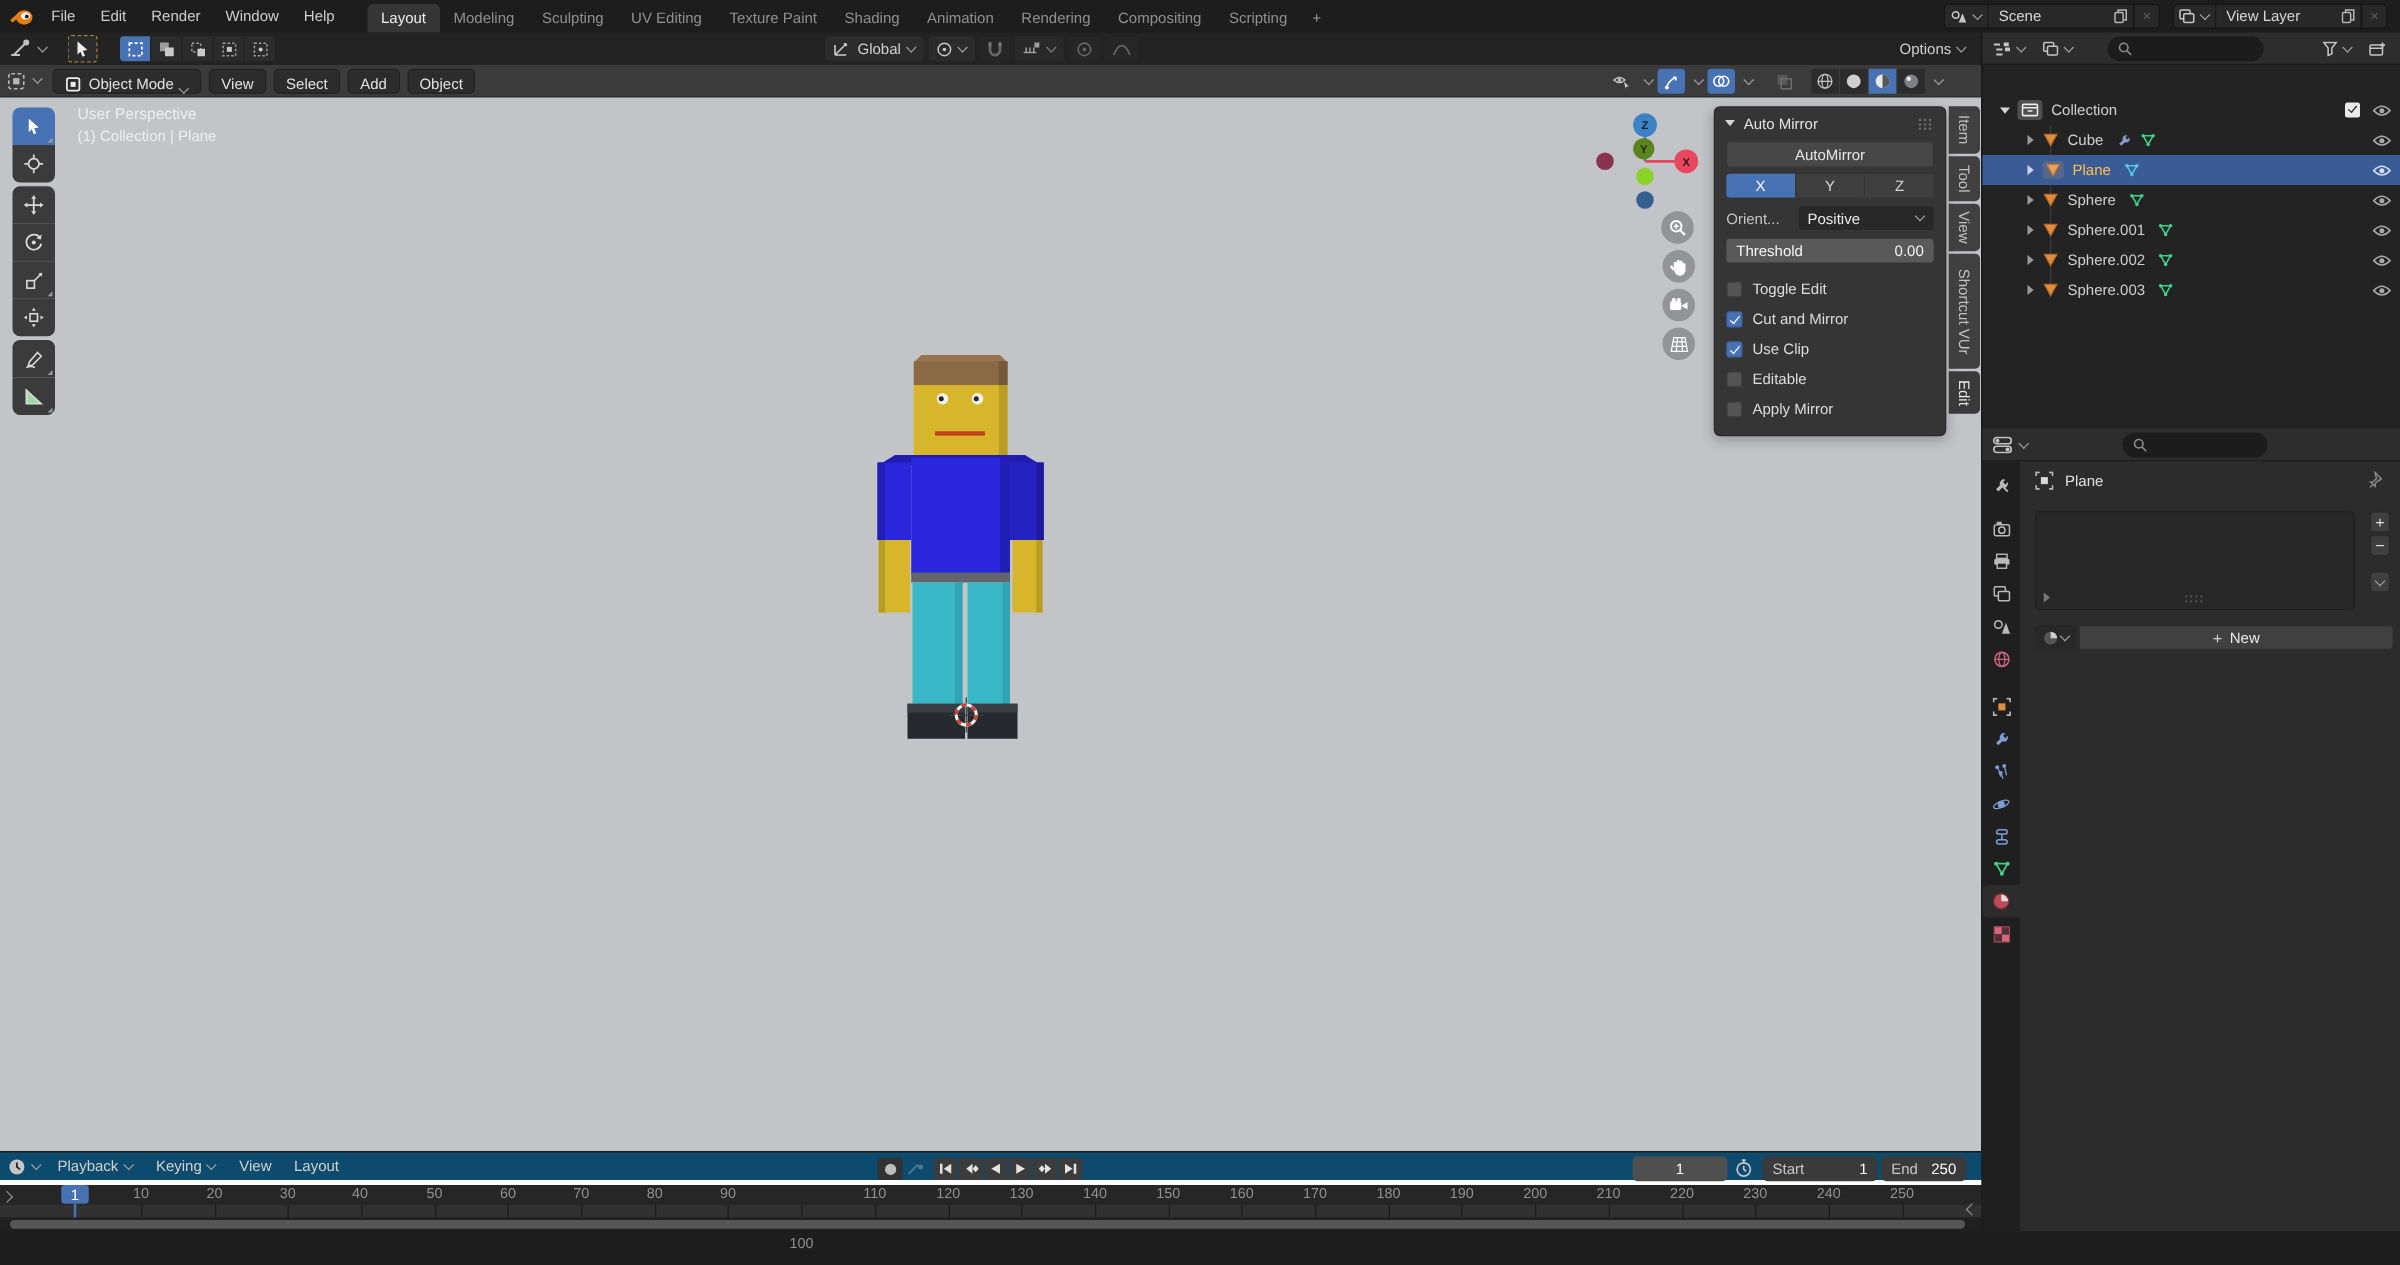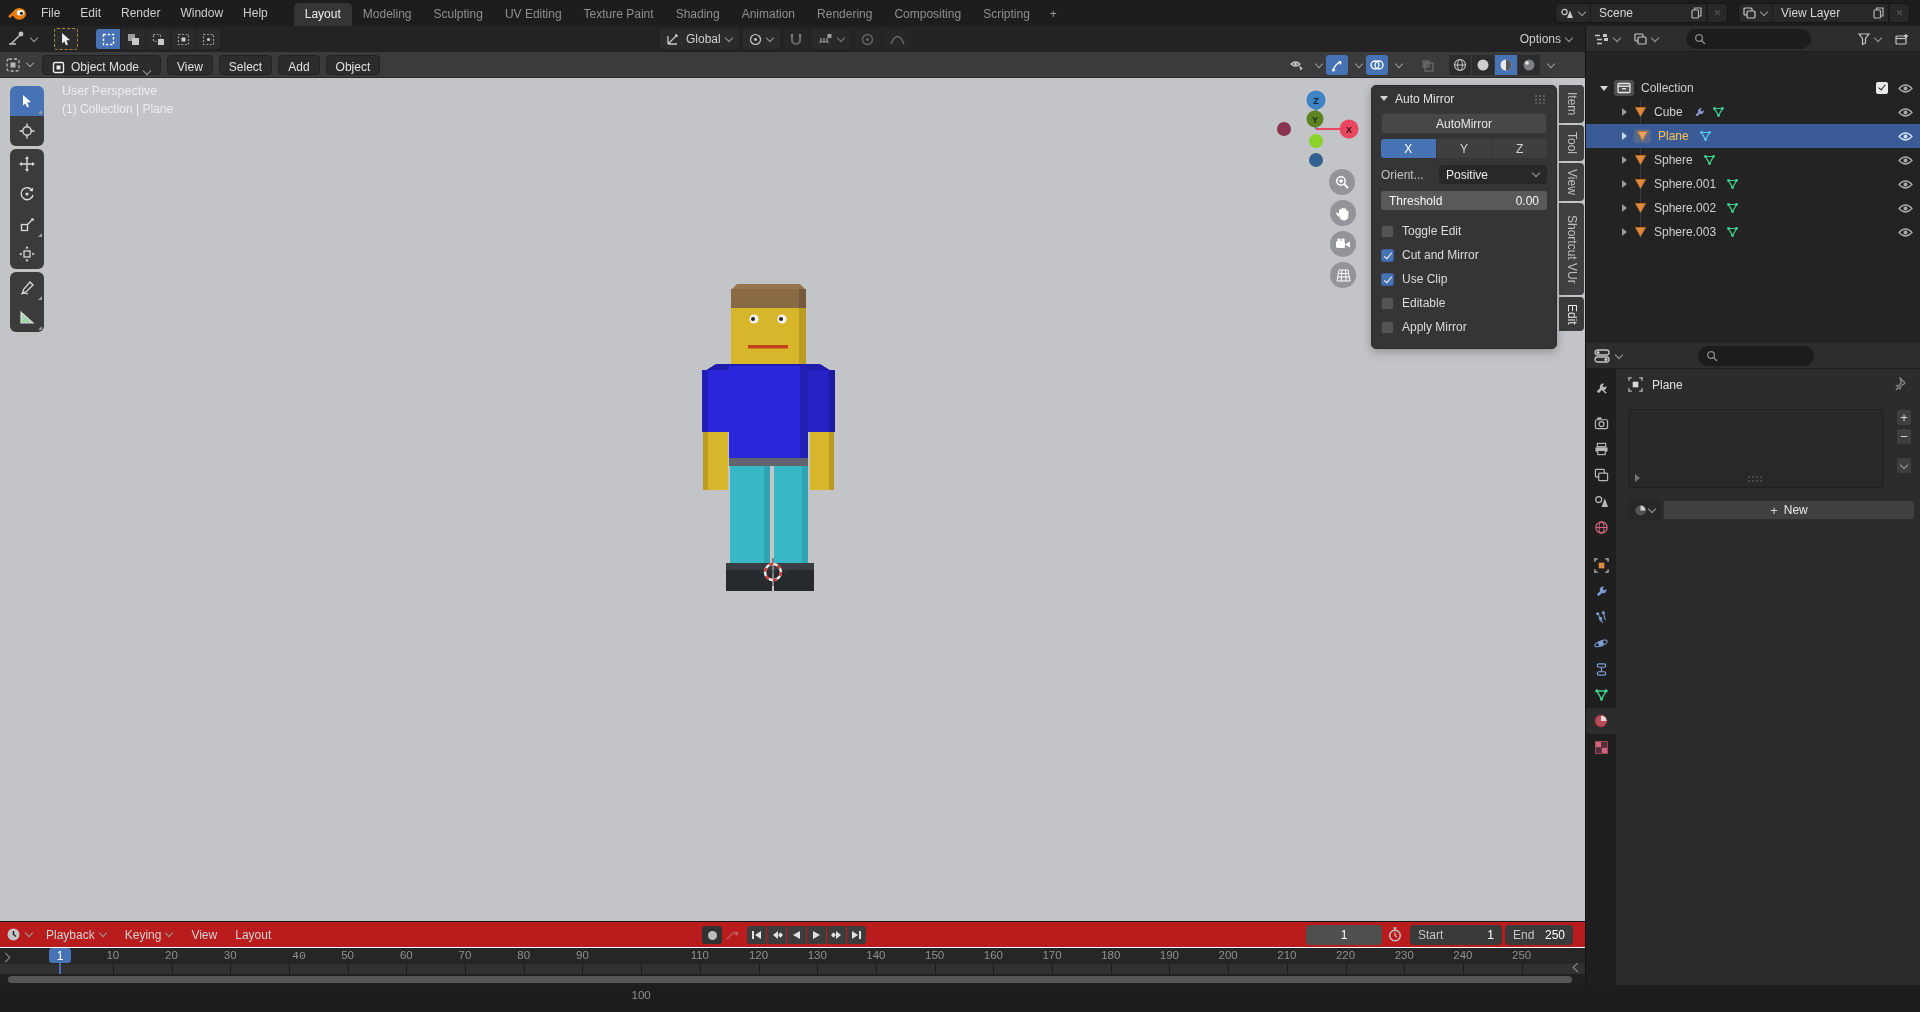--- a/index.html
+++ b/index.html
@@ -127,7 +127,7 @@
 
   
   .timeline { position:absolute; left:0; top:921px; width:1585px; height:64px; background:#262626; border-top:1px solid #151515; }
-  .tl-header { position:relative; height:26px; background:#b91c1c; border-bottom:1px solid #ffffff; display:flex; align-items:center; padding-left:6px; }
+  .tl-header { position:relative; height:26px; background:#0c4a6e; border-bottom:4px solid #ffffff; display:flex; align-items:center; padding-left:6px; }
   .tl-menu { padding:0 9px; color:#d2d2d2; display:flex; align-items:center; }
   .tl-play { position:absolute; left:747px; top:4px; display:flex; gap:1px; }
   .tl-play .pb { width:19px; height:18px; background:#3c3c3c; display:flex; align-items:center; justify-content:center; }

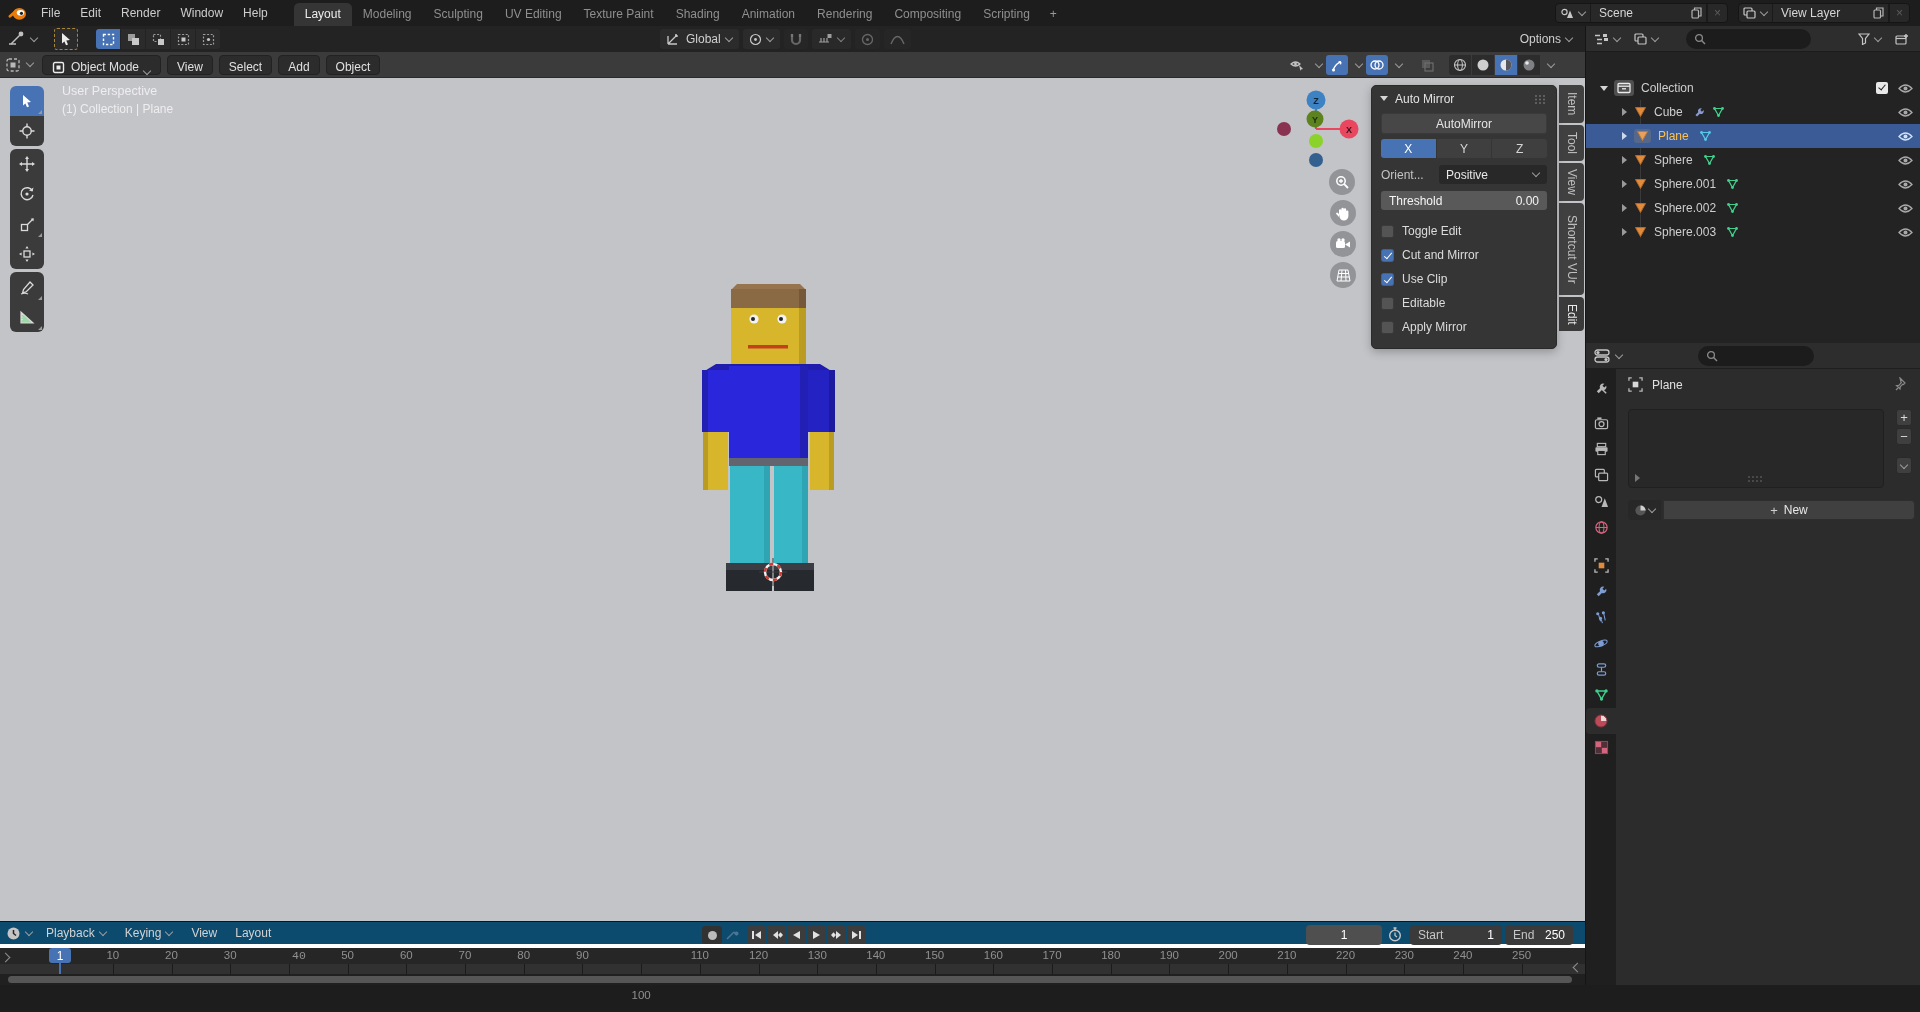--- a/index.html
+++ b/index.html
@@ -1140,7 +1140,7 @@
         <i class="frame-tick" style="left: 171.53px;"></i>
         <span class="frame-label" style="left: 230.23px;">30</span>
         <i class="frame-tick" style="left: 230.23px;"></i>
-        <span class="frame-label" style="left: 299px; font-family: Liberation Mono, monospace;">40</span>
+        <span class="frame-label" style="left: 288px;">40</span>
         <i class="frame-tick" style="left: 288.93px;"></i>
         <span class="frame-label" style="left: 347.63px;">50</span>
         <i class="frame-tick" style="left: 347.63px;"></i>

